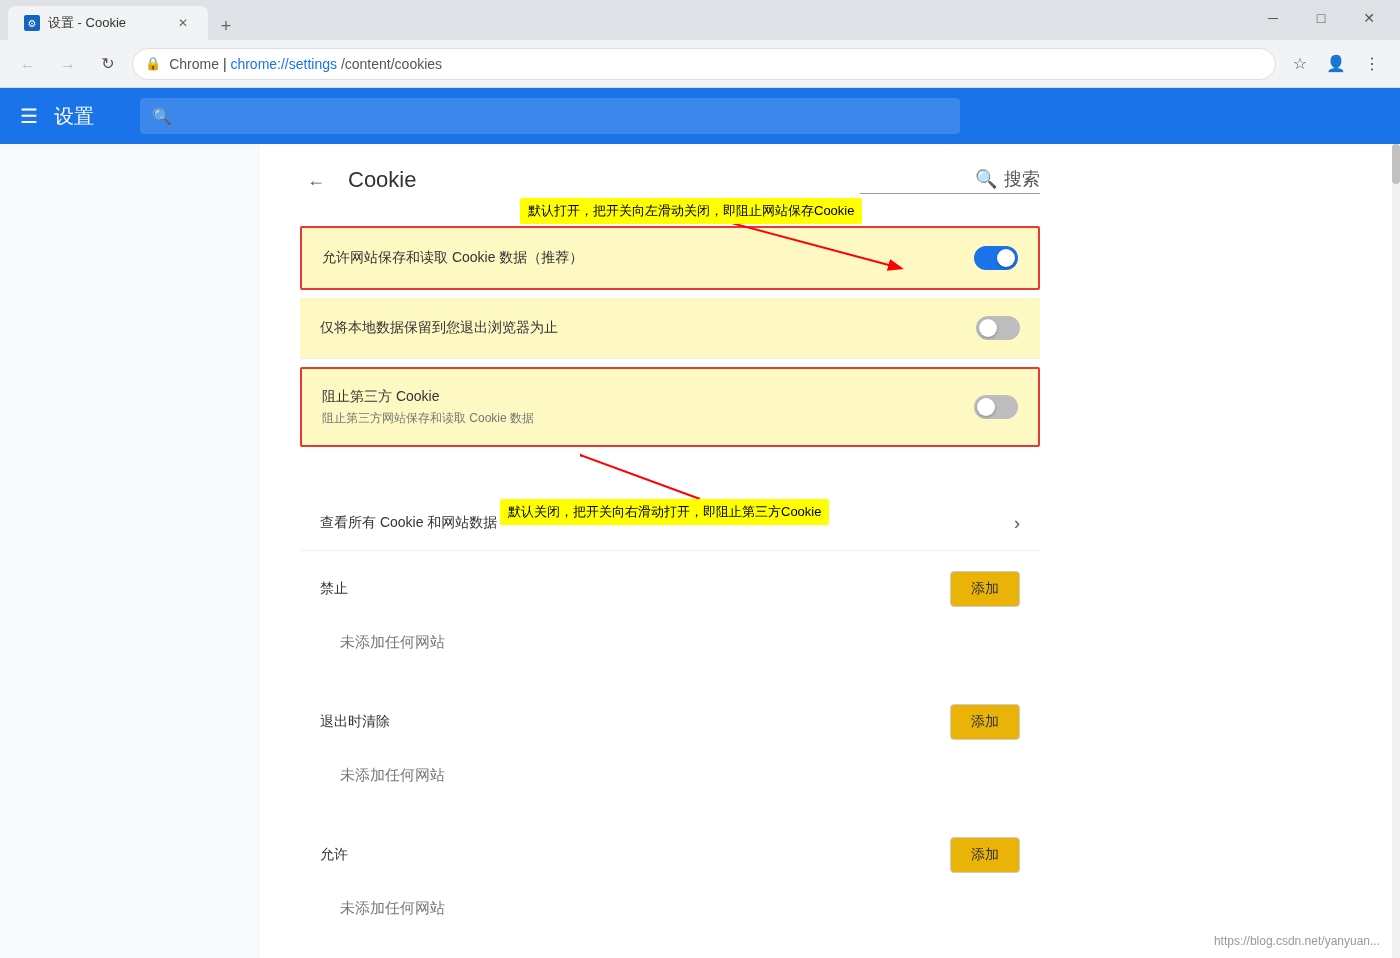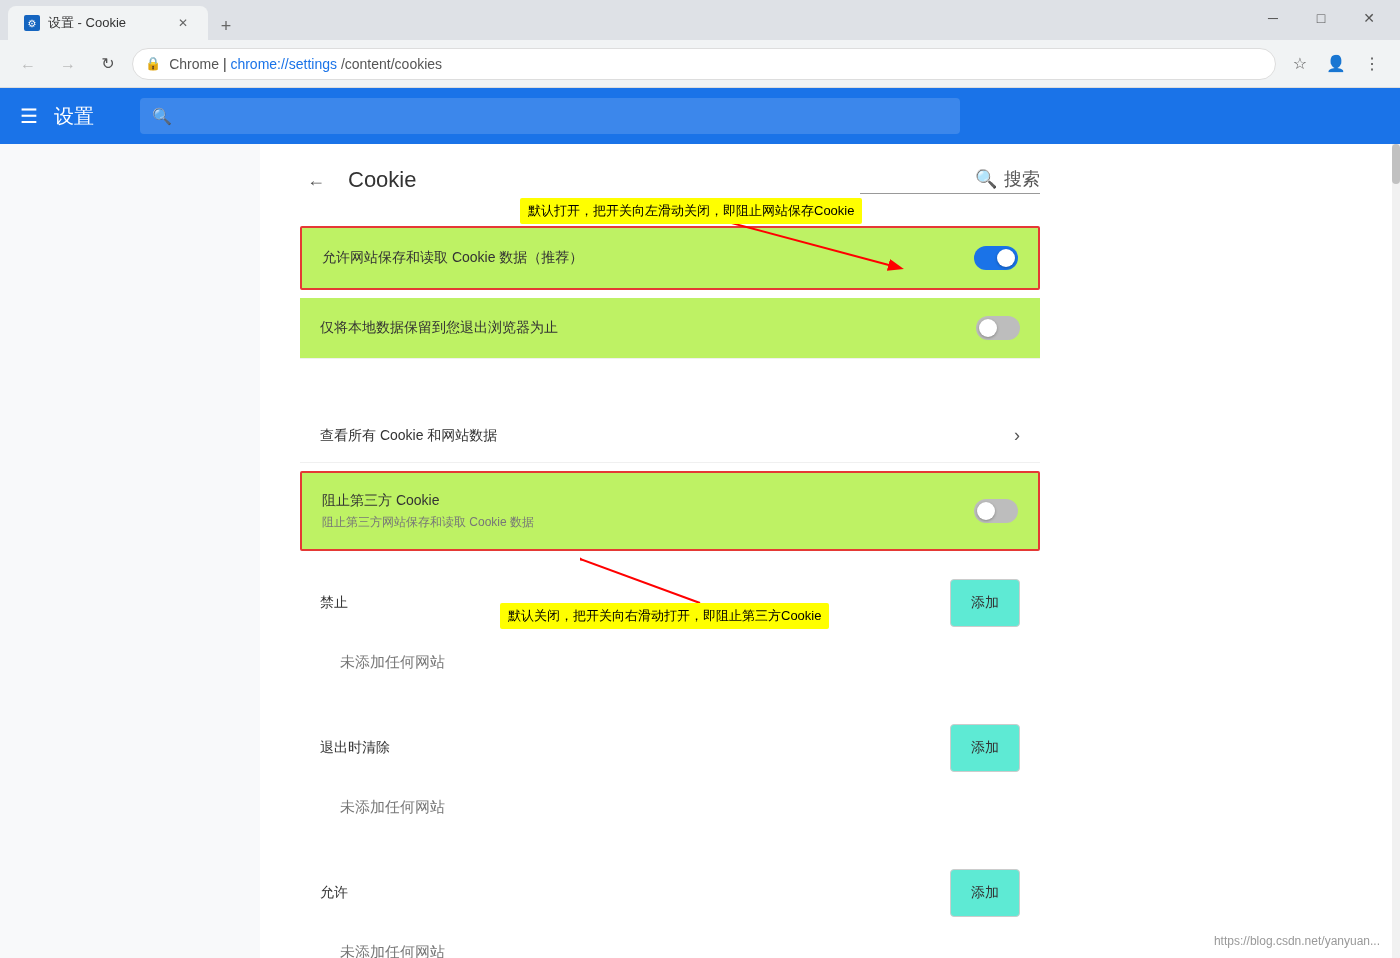--- a/index.html
+++ b/index.html
@@ -176,7 +176,7 @@
       justify-content: space-between;
       padding: 18px 20px;
       border-bottom: 1px solid #f0f0f0;
-      background: #bef264;
+      background: #fef9c3;
     }
     .setting-row.bordered {
       border: 2px solid #e53935;

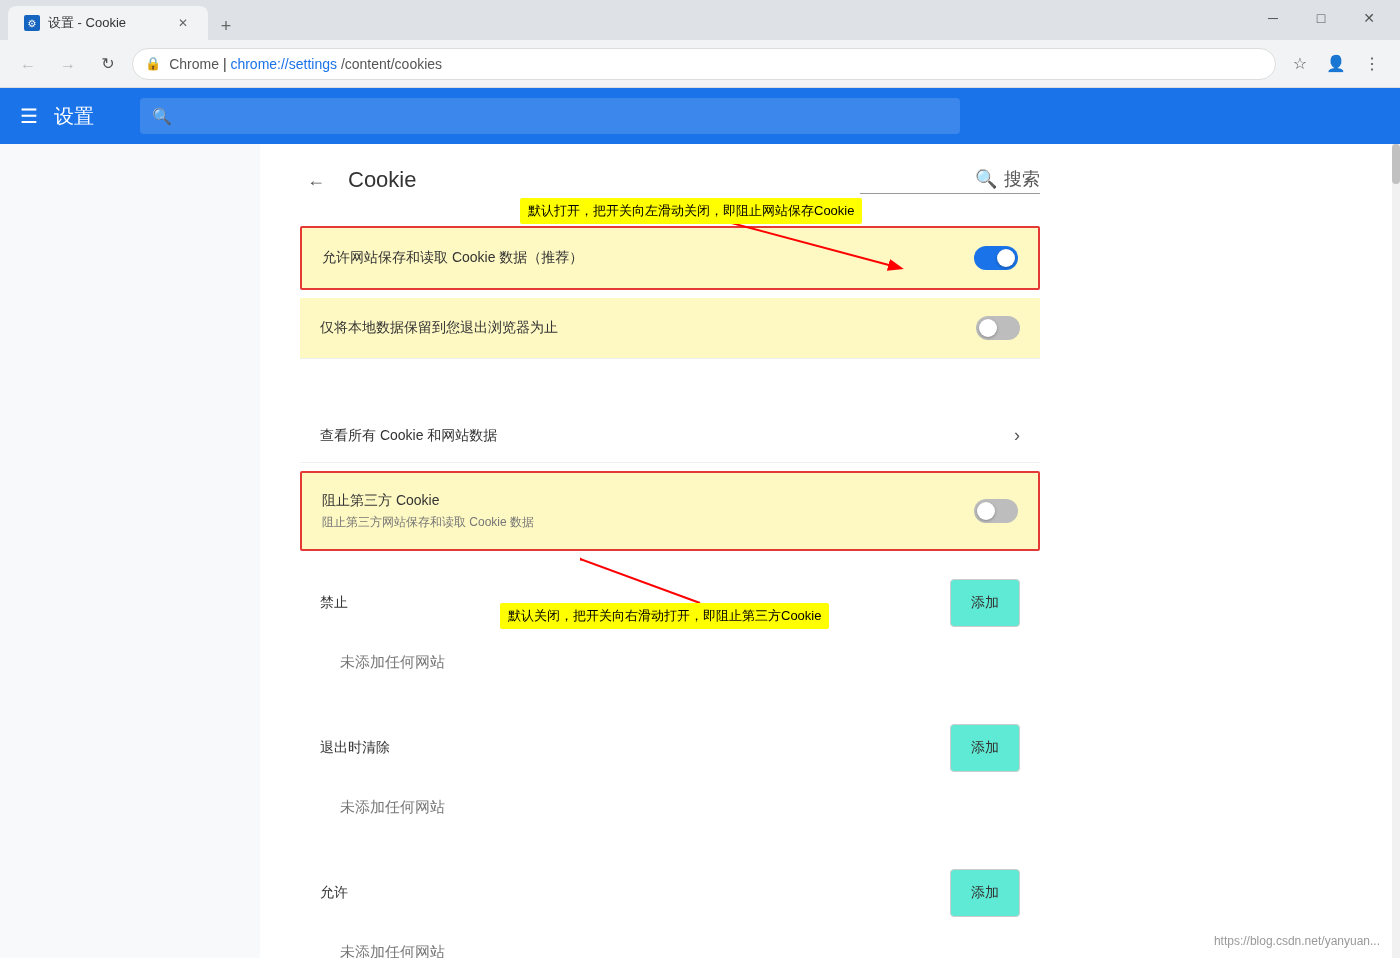--- a/index.html
+++ b/index.html
@@ -369,13 +369,6 @@
           </div>
         </div>
 
-        <div style="margin-top:50px;">
-          <div class="view-cookies-row">
-            <span style="font-size:14px;color:#333;">查看所有 Cookie 和网站数据</span>
-            <span class="chevron-right">›</span>
-          </div>
-        </div>
-
         <div style="position:relative; margin-top:8px;">
           <div class="setting-row bordered" style="flex-direction:column;align-items:flex-start;position:relative;">
             <div style="display:flex;align-items:center;justify-content:space-between;width:100%;">
@@ -403,6 +396,13 @@
           </div>
         </div>
 
+        <div style="margin-top:50px;">
+          <div class="view-cookies-row">
+            <span style="font-size:14px;color:#333;">查看所有 Cookie 和网站数据</span>
+            <span class="chevron-right">›</span>
+          </div>
+        </div>
+
         <div class="section-header">
           <span class="section-title">禁止</span>
           <button class="add-btn">添加</button>

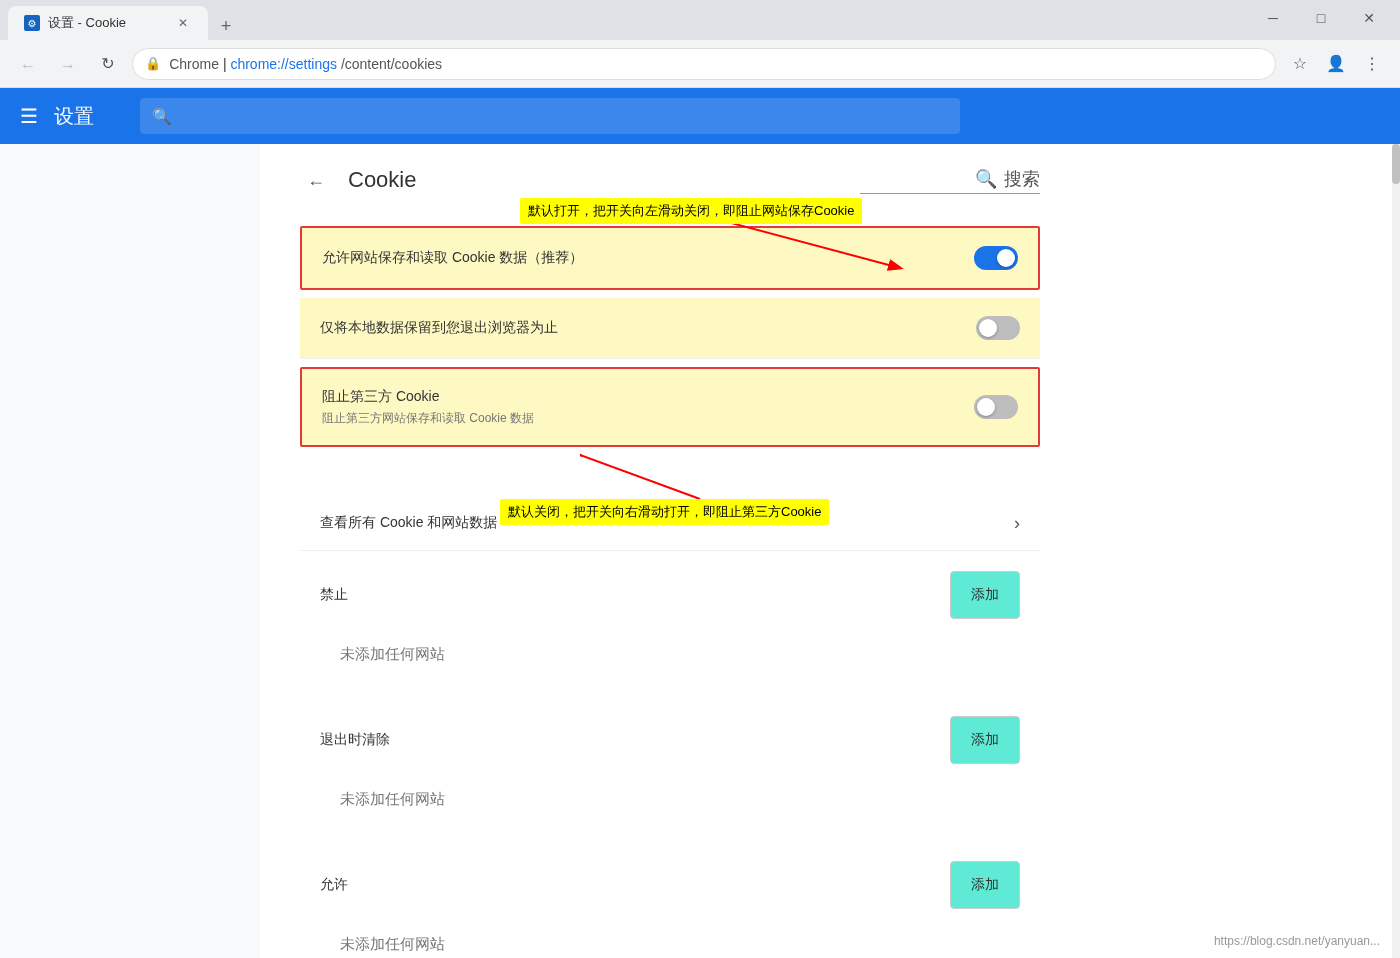--- a/index.html
+++ b/index.html
@@ -237,10 +237,10 @@
     }
     .section-title { font-size: 14px; color: #333; font-weight: 500; }
     .add-btn {
-      padding: 14px 20px;
+      padding: 8px 20px;
       border: 1px solid #ccc;
       border-radius: 4px;
-      background: #5eead4;
+      background: #eab308;
       font-size: 14px;
       color: #333;
       cursor: pointer;

